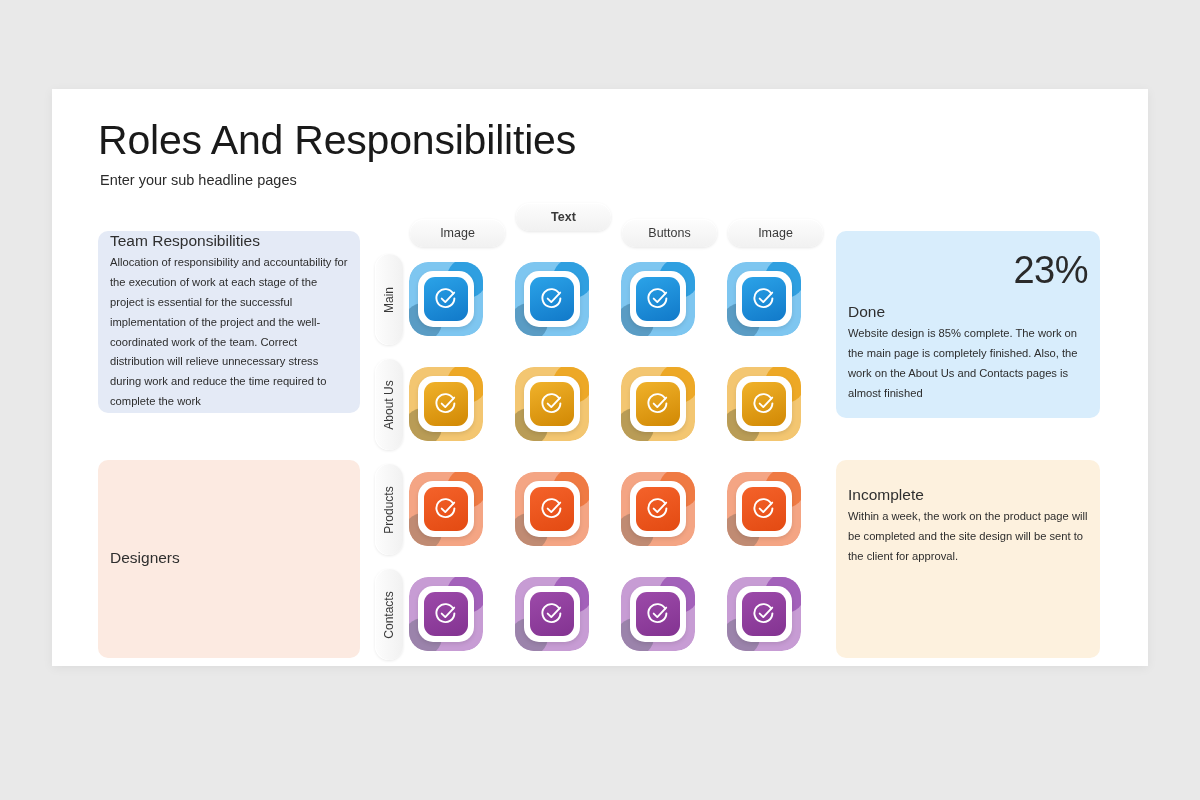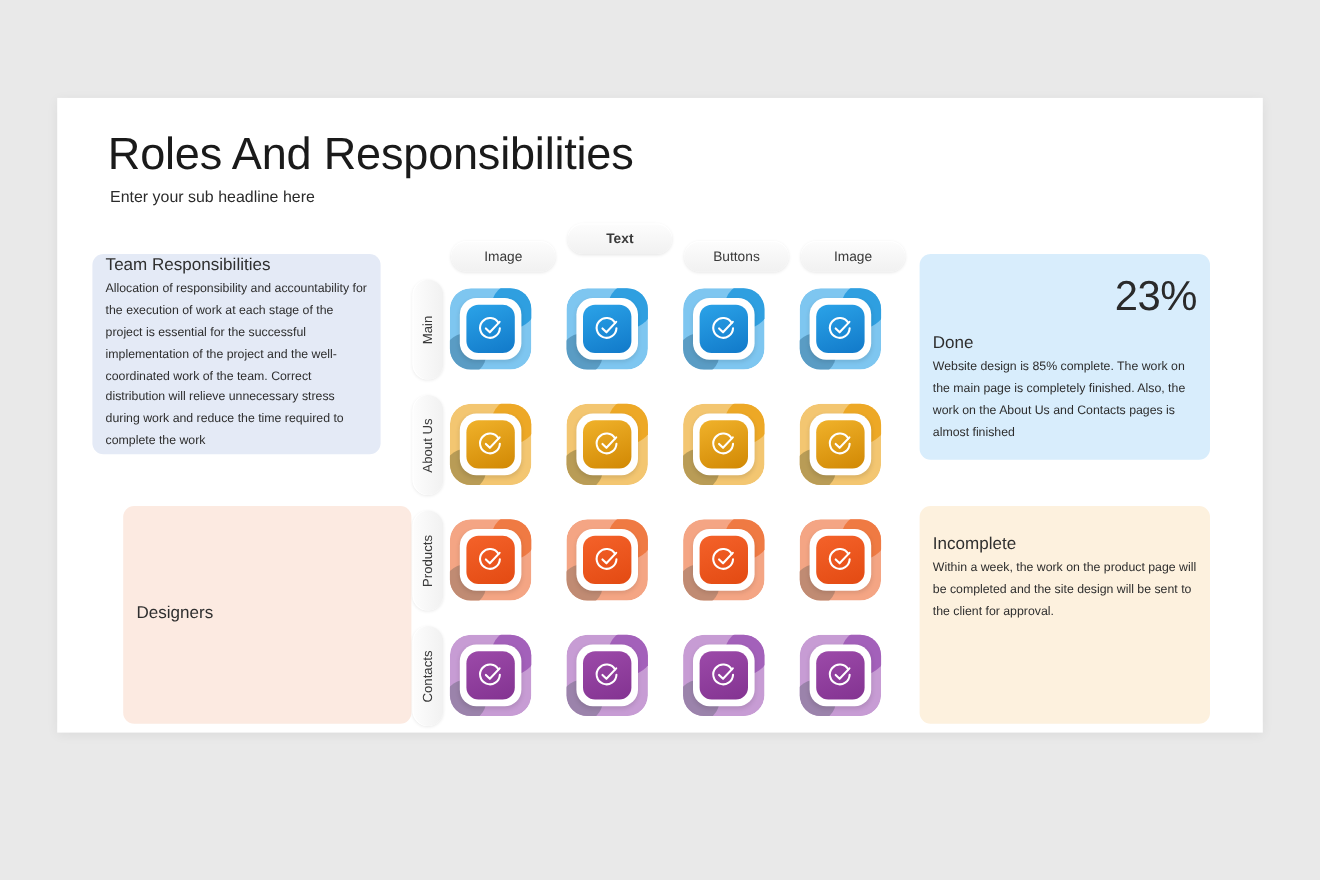--- a/index.html
+++ b/index.html
@@ -178,7 +178,7 @@
 <div id="slide" style="background: rgb(255, 255, 255);">
 
   <div id="title">Roles And Responsibilities</div>
-  <div id="subtitle">Enter your sub headline here</div>
+  <div id="subtitle">Enter your sub headline pages</div>
 
   <div class="panel" id="panel-team" style="background: rgb(228, 234, 246);">
     <div class="p-head">Team Responsibilities</div>

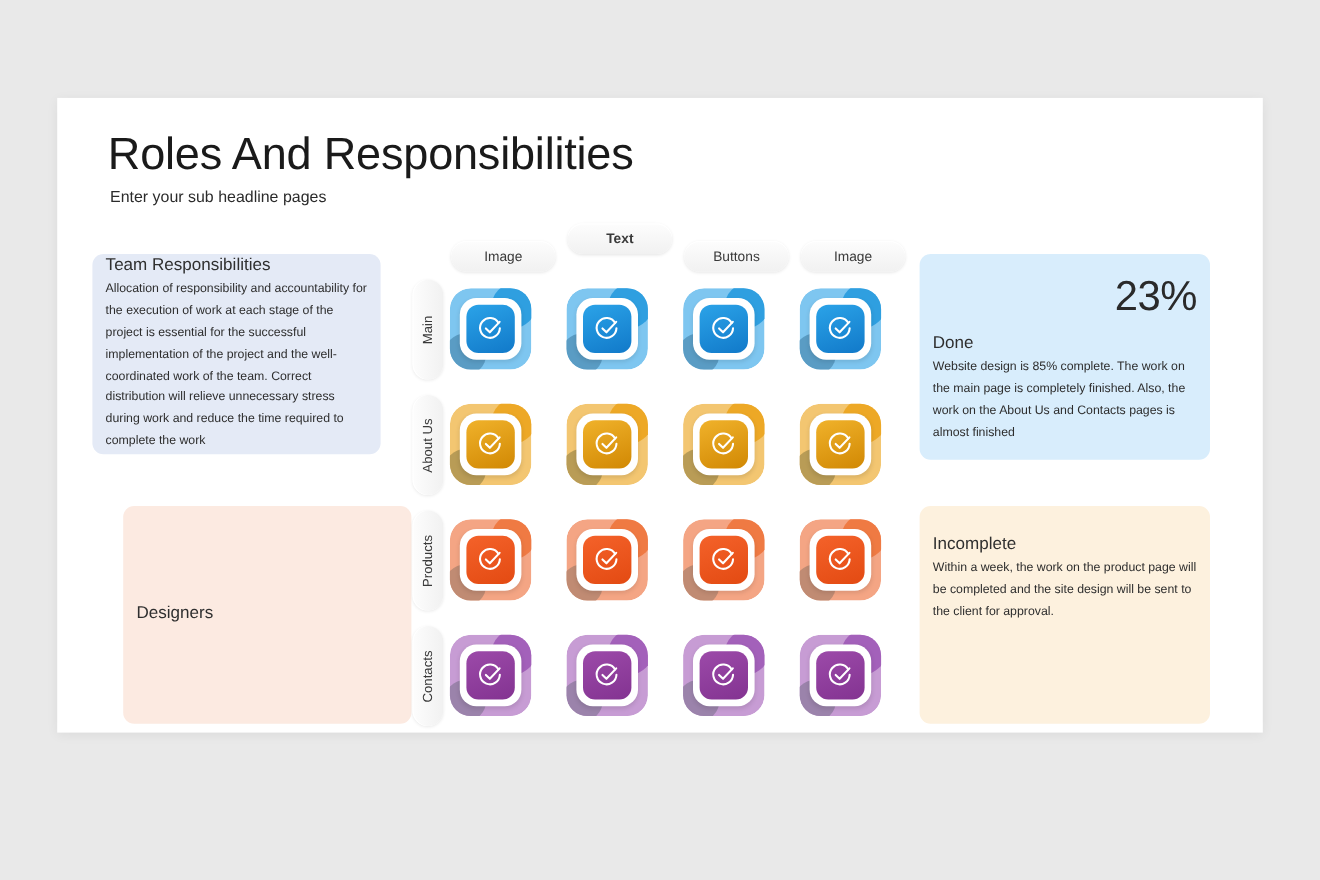--- a/index.html
+++ b/index.html
@@ -78,7 +78,7 @@
     text-align: right;
   }
 
-  #panel-team      { left: 32px;  top: 142px; width: 262px; height: 182px; }
+  #panel-team      { left: 46px;  top: 142px; width: 262px; height: 182px; }
   #panel-designers { left: 60px;  top: 371px; width: 262px; height: 198px; }
   #panel-done      { left: 784px; top: 142px; width: 264px; height: 187px; padding-top: 20px; justify-content: flex-start; }
   #panel-incomplete{ left: 784px; top: 371px; width: 264px; height: 198px; padding-top: 26px; justify-content: flex-start; }

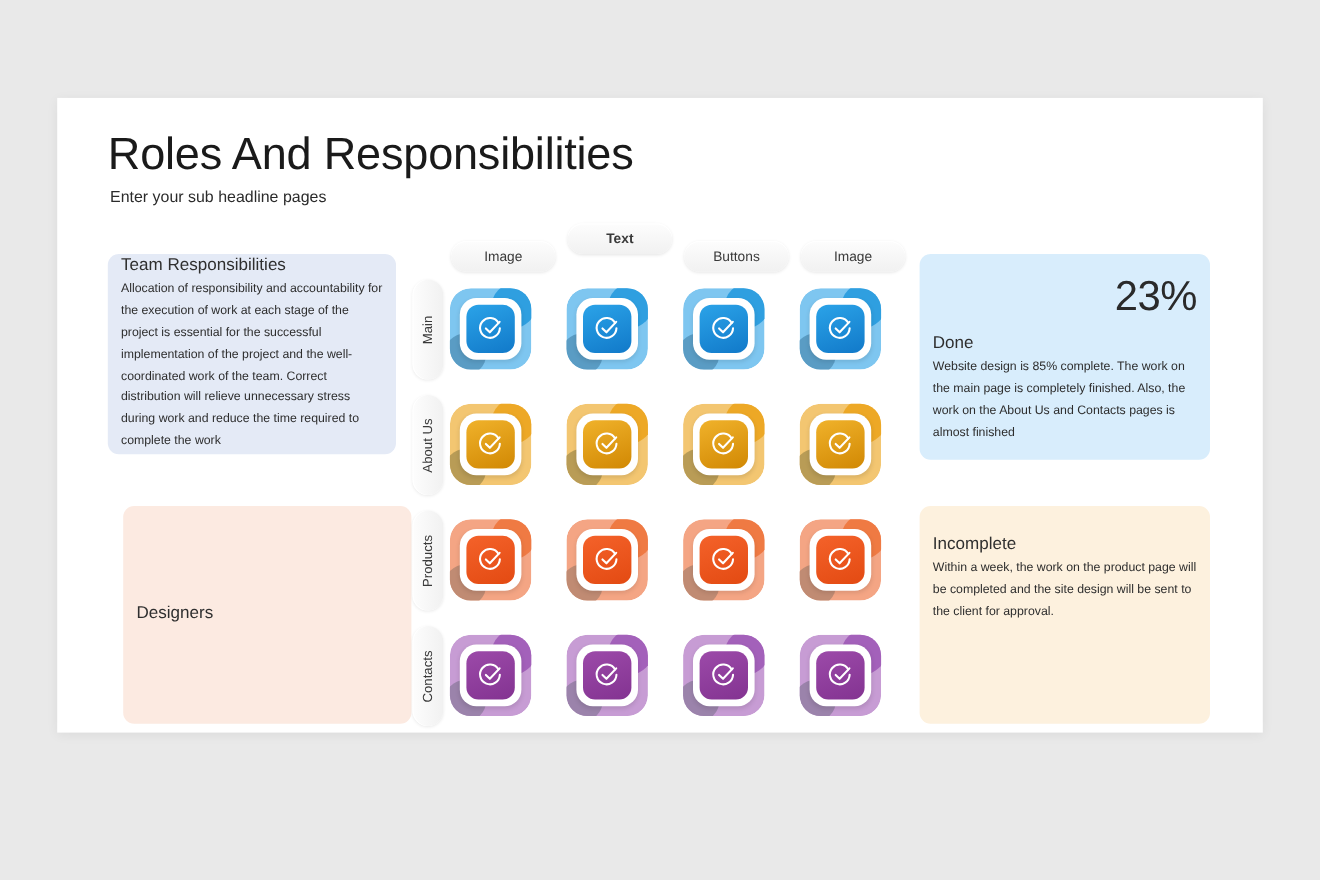--- a/index.html
+++ b/index.html
@@ -79,7 +79,7 @@
   }
 
   #panel-team      { left: 46px;  top: 142px; width: 262px; height: 182px; }
-  #panel-designers { left: 60px;  top: 371px; width: 262px; height: 198px; }
+  #panel-designers { left: 46px;  top: 371px; width: 262px; height: 198px; }
   #panel-done      { left: 784px; top: 142px; width: 264px; height: 187px; padding-top: 20px; justify-content: flex-start; }
   #panel-incomplete{ left: 784px; top: 371px; width: 264px; height: 198px; padding-top: 26px; justify-content: flex-start; }
 

